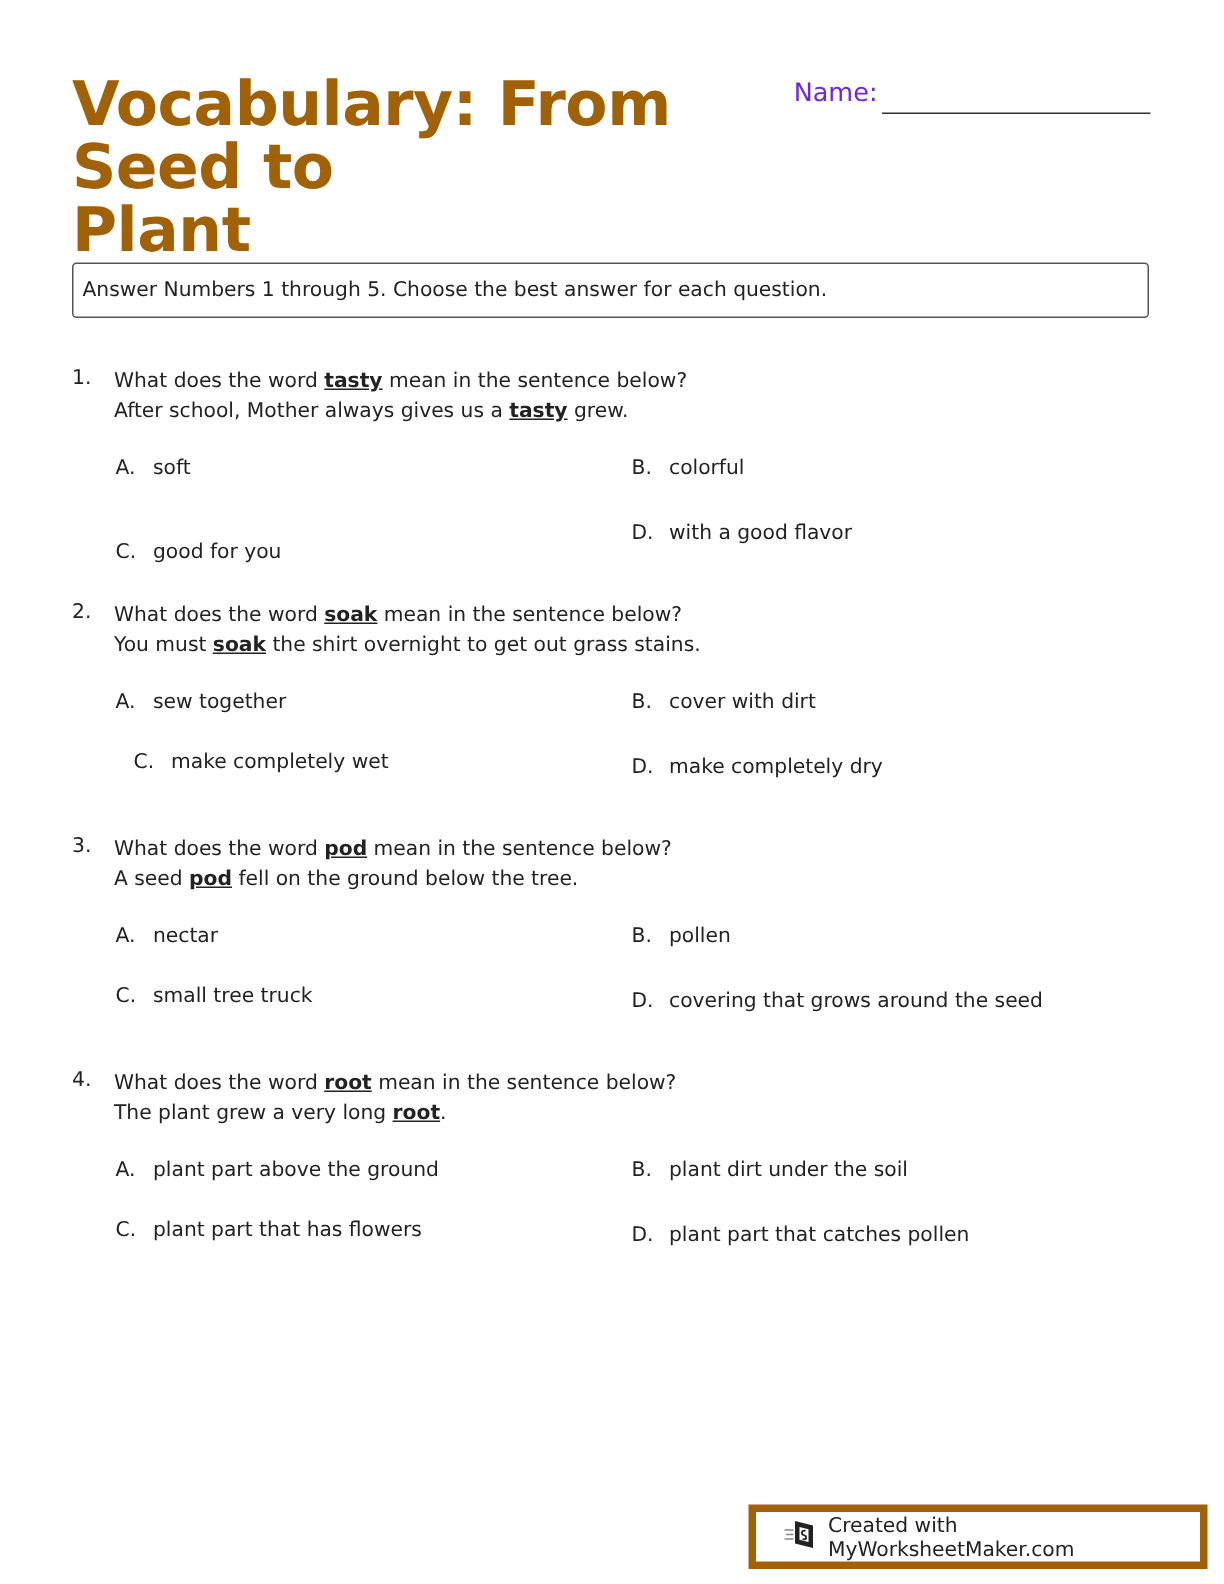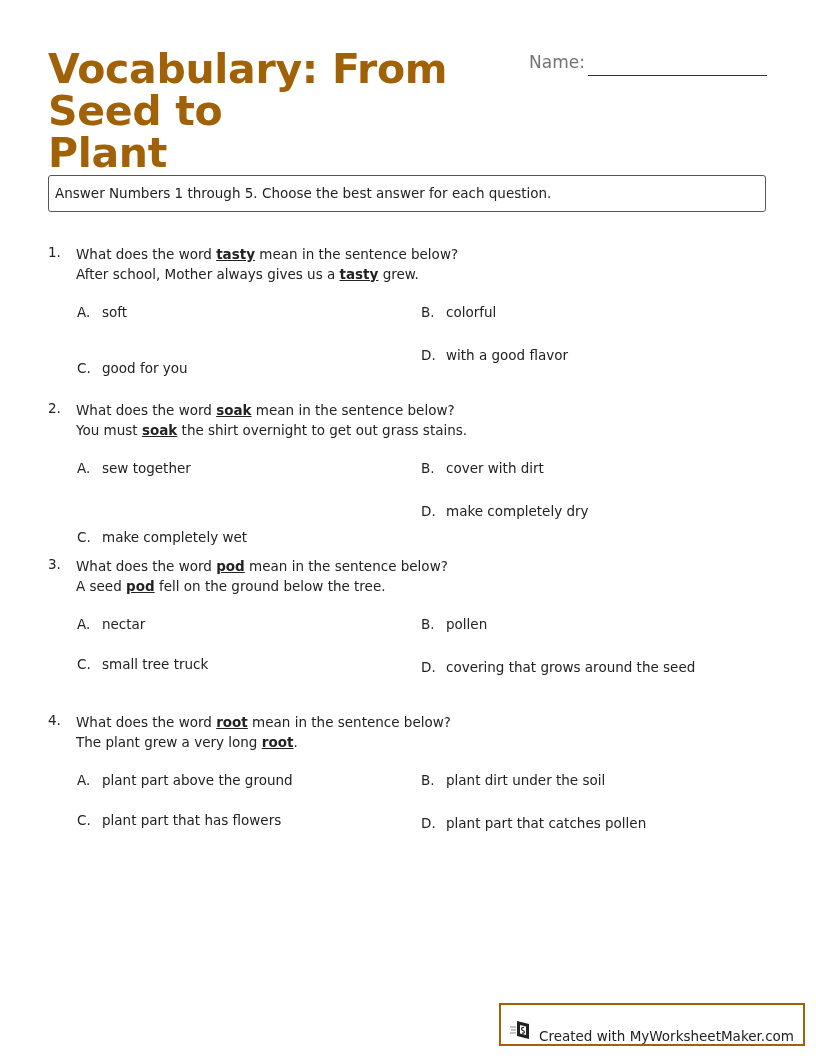--- a/index.html
+++ b/index.html
@@ -17,7 +17,7 @@
     .field-row { position: relative; height: 38px; }
     .field-label {
       position: absolute; right: 185px; top: 2px;
-      font-size: 17px; color: #737373;
+      font-size: 17px; color: #6d28d9;
     }
     .field-line {
       position: absolute; left: 88px; top: 25px; width: 179px;

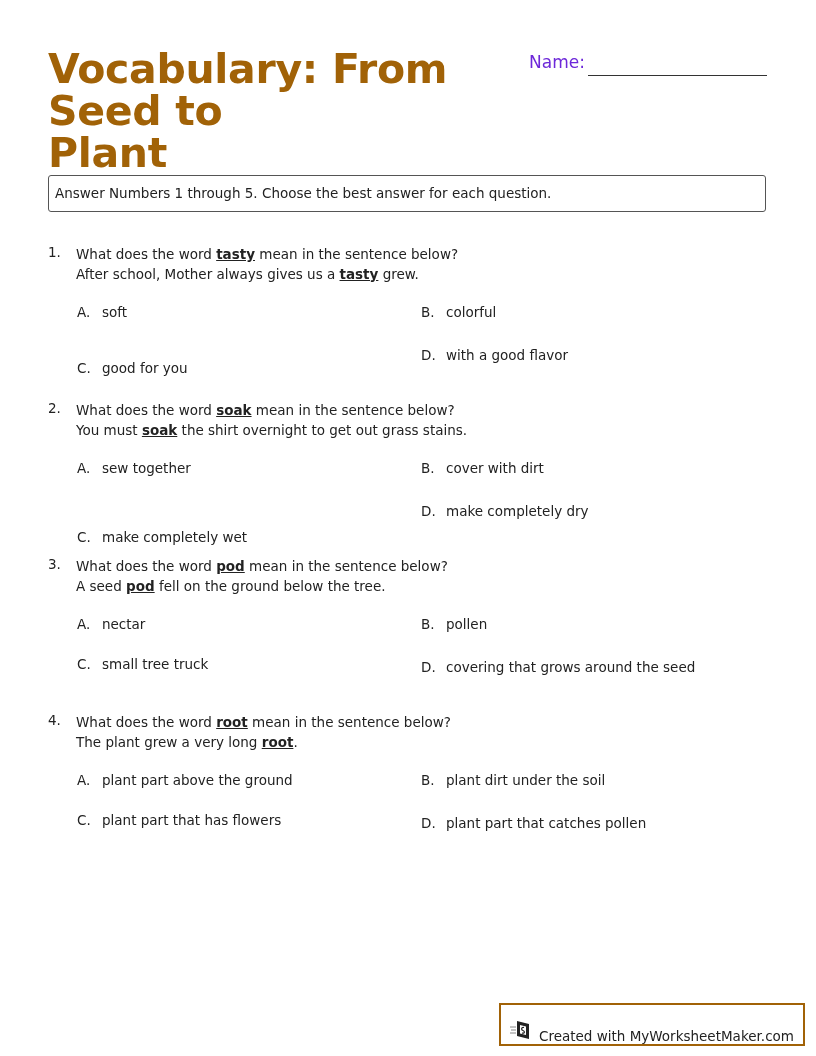--- a/index.html
+++ b/index.html
@@ -79,7 +79,7 @@
   </div>
   <div class="choice" style="left:29px; top:60px;"><span class="letter">A.</span><span>sew together</span></div>
   <div class="choice" style="left:373px; top:60px;"><span class="letter">B.</span><span>cover with dirt</span></div>
-  <div class="choice" style="left:29px; top:100px;margin-top:29px;"><span class="letter">C.</span><span>make completely wet</span></div>
+  <div class="choice" style="left:41px; top:100px;"><span class="letter">C.</span><span>make completely wet</span></div>
   <div class="choice" style="left:373px; top:103px;"><span class="letter">D.</span><span>make completely dry</span></div>
 </div>
 

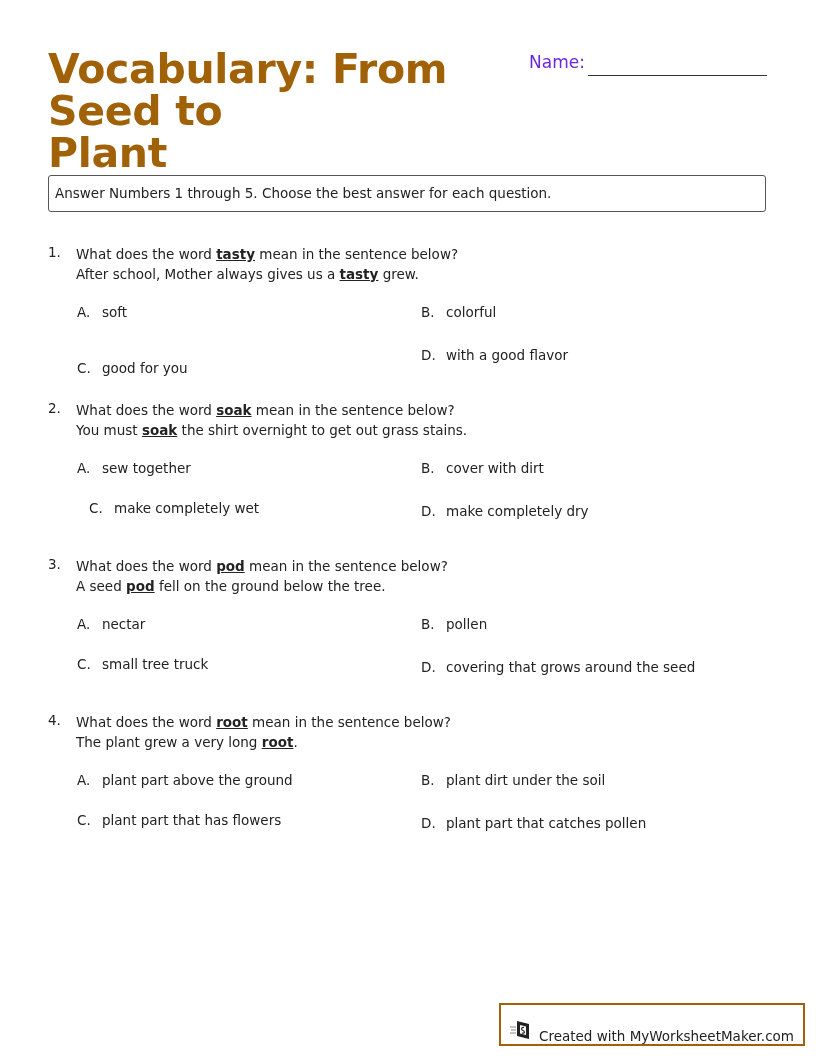--- a/index.html
+++ b/index.html
@@ -36,8 +36,8 @@
     .choice .letter { display: inline-block; width: 25px; }
     .footer {
       position: absolute; left: 499px; top: 1003px; width: 306px; height: 43px;
-      border: 2px solid #a16207; box-sizing: border-box;
-      display: flex; align-items: flex-end; padding-left: 8px;
+      border: 5px solid #a16207; box-sizing: border-box;
+      display: flex; align-items: center; padding-left: 18px;
       font-size: 13.5px; color: #222;
     }
     .footer svg { margin-right: 6px; }

